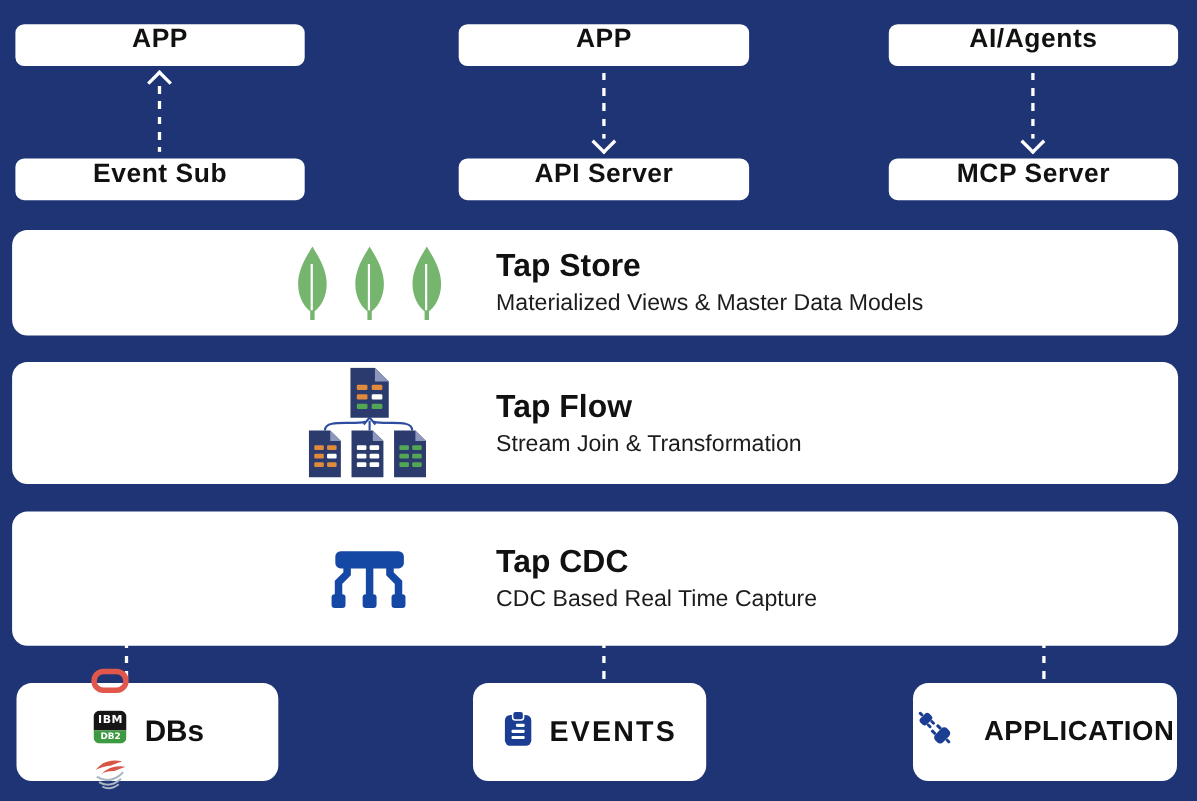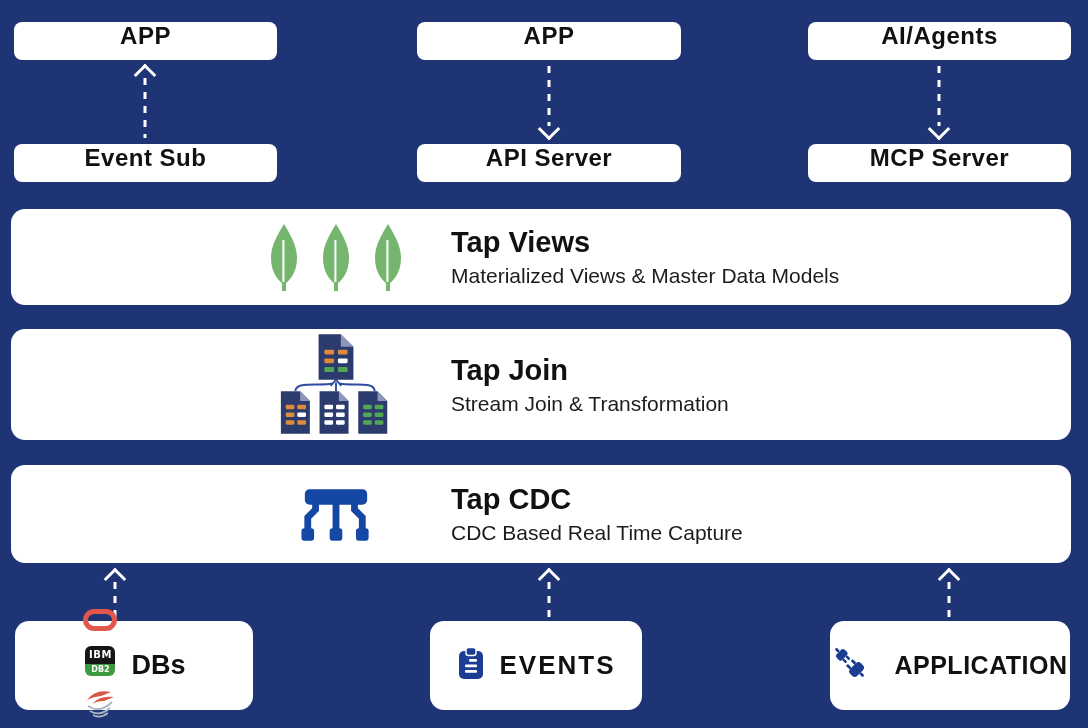--- a/index.html
+++ b/index.html
@@ -150,7 +150,7 @@
       </svg>
     </div>
     <div class="text-zone">
-      <div class="title">Tap Views</div>
+      <div class="title">Tap Store</div>
       <div class="subtitle">Materialized Views &amp; Master Data Models</div>
     </div>
   </div>

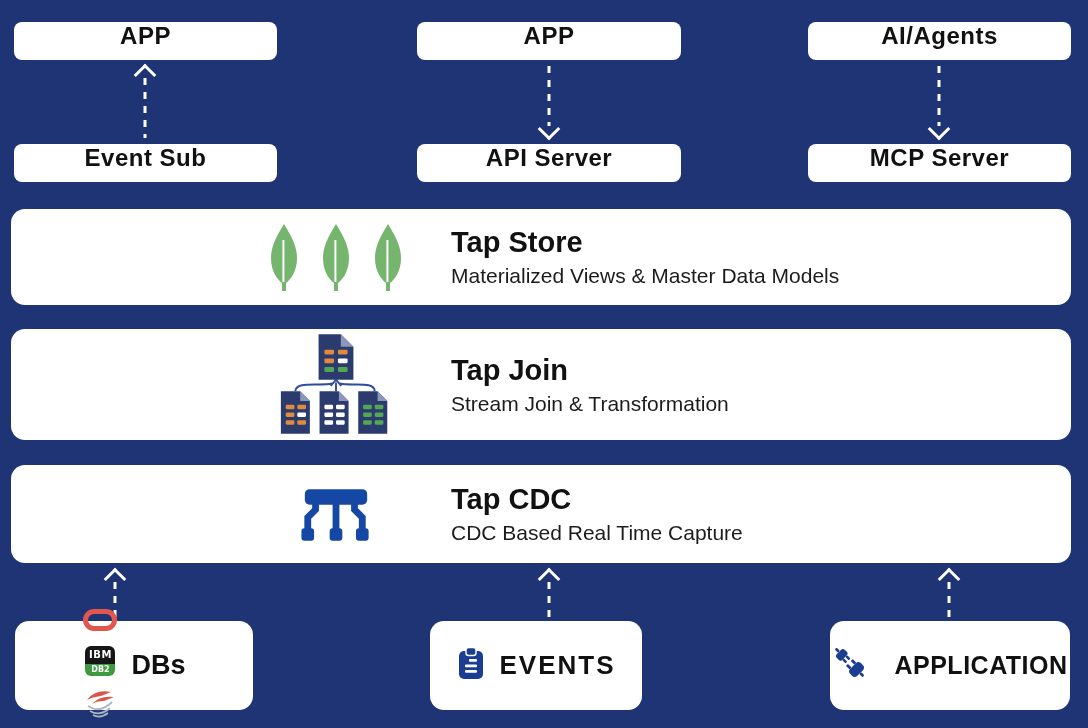--- a/index.html
+++ b/index.html
@@ -214,7 +214,7 @@
       </svg>
     </div>
     <div class="text-zone">
-      <div class="title">Tap Join</div>
+      <div class="title">Tap Flow</div>
       <div class="subtitle">Stream Join &amp; Transformation</div>
     </div>
   </div>

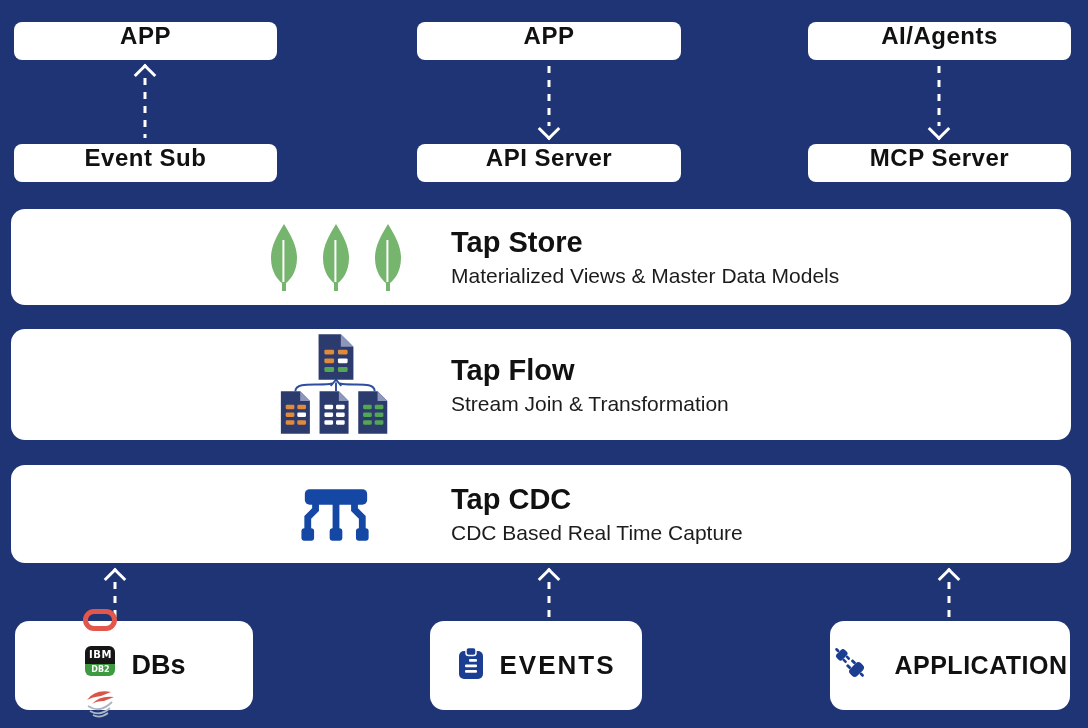--- a/index.html
+++ b/index.html
@@ -219,7 +219,7 @@
     </div>
   </div>
 
-  <div class="layer" style="top:465px; height:98px;">
+  <div class="layer" style="top:465px; height:122px;">
     <div class="icon-zone">
       <svg width="74" height="57" viewBox="0 0 76 58">
         <g fill="#1547a5" stroke="none">

